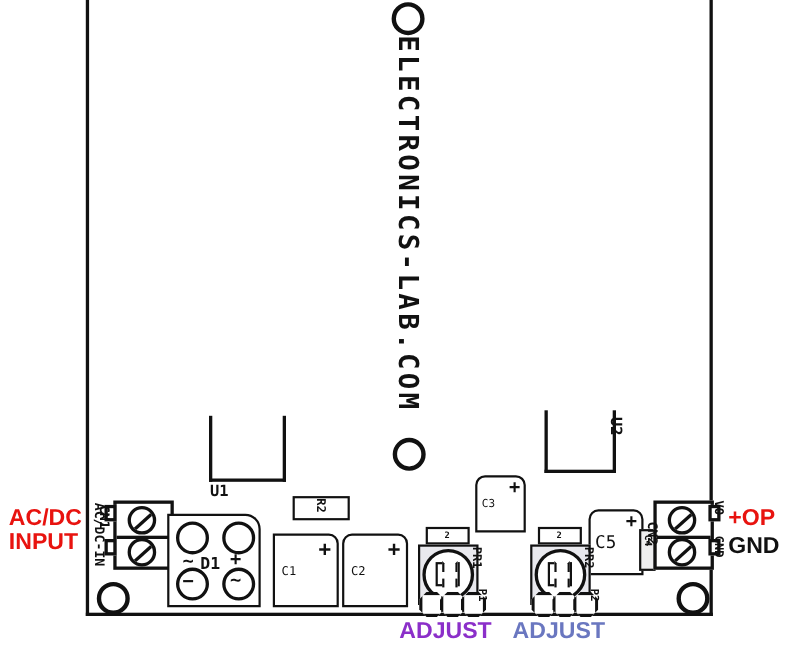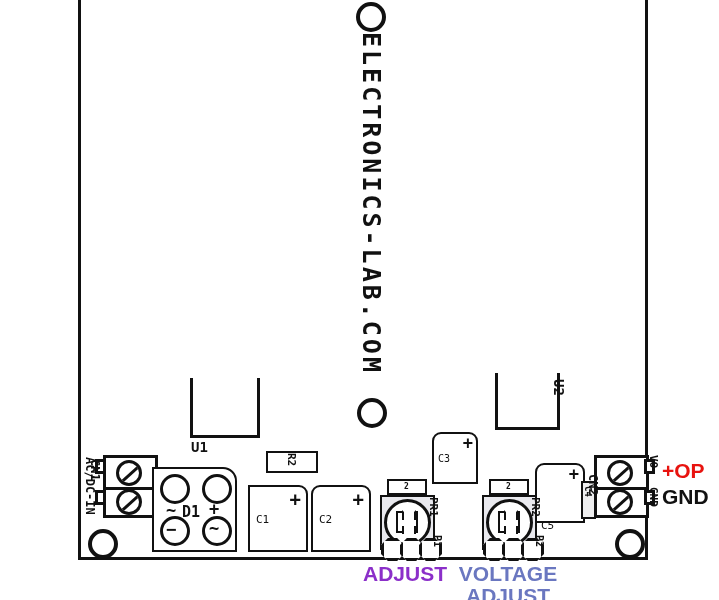--- a/index.html
+++ b/index.html
@@ -186,6 +186,10 @@
   <div class="lbl rot90" style="left:541px;top:497px;font-size:11px;">PR2</div>
   <div class="lbl rot90" style="left:544px;top:535px;font-size:10px;">P2</div>
 
+  <div class="callout" style="left:8px;top:460px;color:#e8130f;">
+    <div>AC/DC</div>
+    <div>INPUT</div>
+  </div>
 
   <div class="callout" style="left:662px;top:460px;color:#e8130f;">+OP</div>
   <div class="callout" style="left:662px;top:486px;color:#111111;">GND</div>

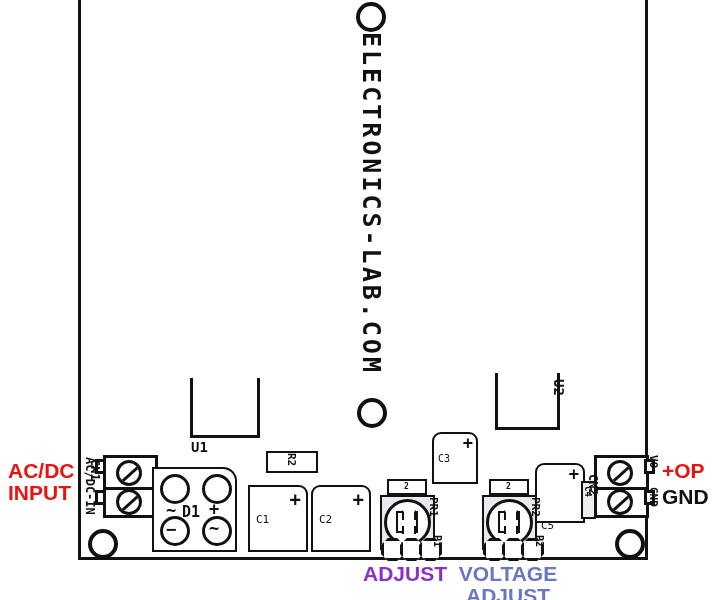--- a/index.html
+++ b/index.html
@@ -144,7 +144,7 @@
 
   <div class="ecap chamfer-tl chamfer-tr" style="left:535px;top:463px;width:50px;height:60px;">
     <span class="plus" style="right:4px;top:-1px;font-size:17px;">+</span>
-    <span class="cname" style="left:4px;font-size:11px;margin-top:32px;">C5</span>
+    <span class="cname" style="left:4px;font-size:16px;">C5</span>
   </div>
 
   <div class="part" style="left:581px;top:481px;width:15px;height:38px;

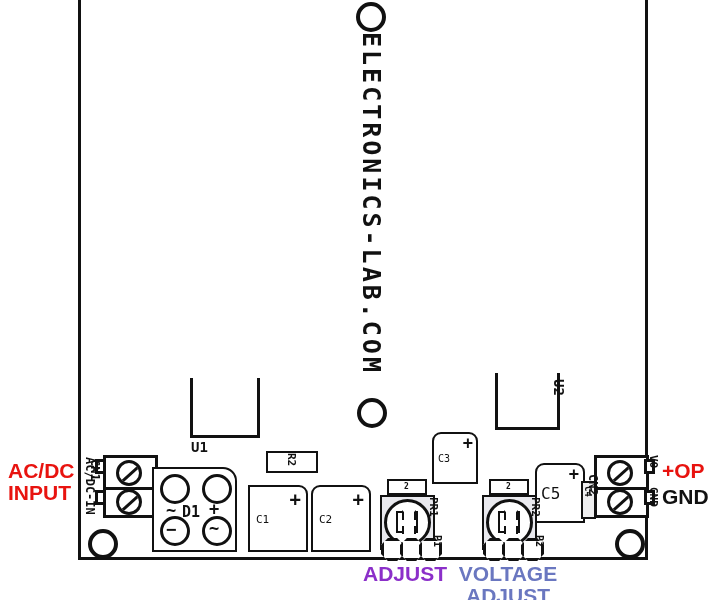--- a/index.html
+++ b/index.html
@@ -199,7 +199,6 @@
   </div>
 
   <div class="callout center" style="left:453px;top:563px;width:110px;color:#6a77c0;">
-    <div>VOLTAGE</div>
     <div>ADJUST</div>
   </div>
 

